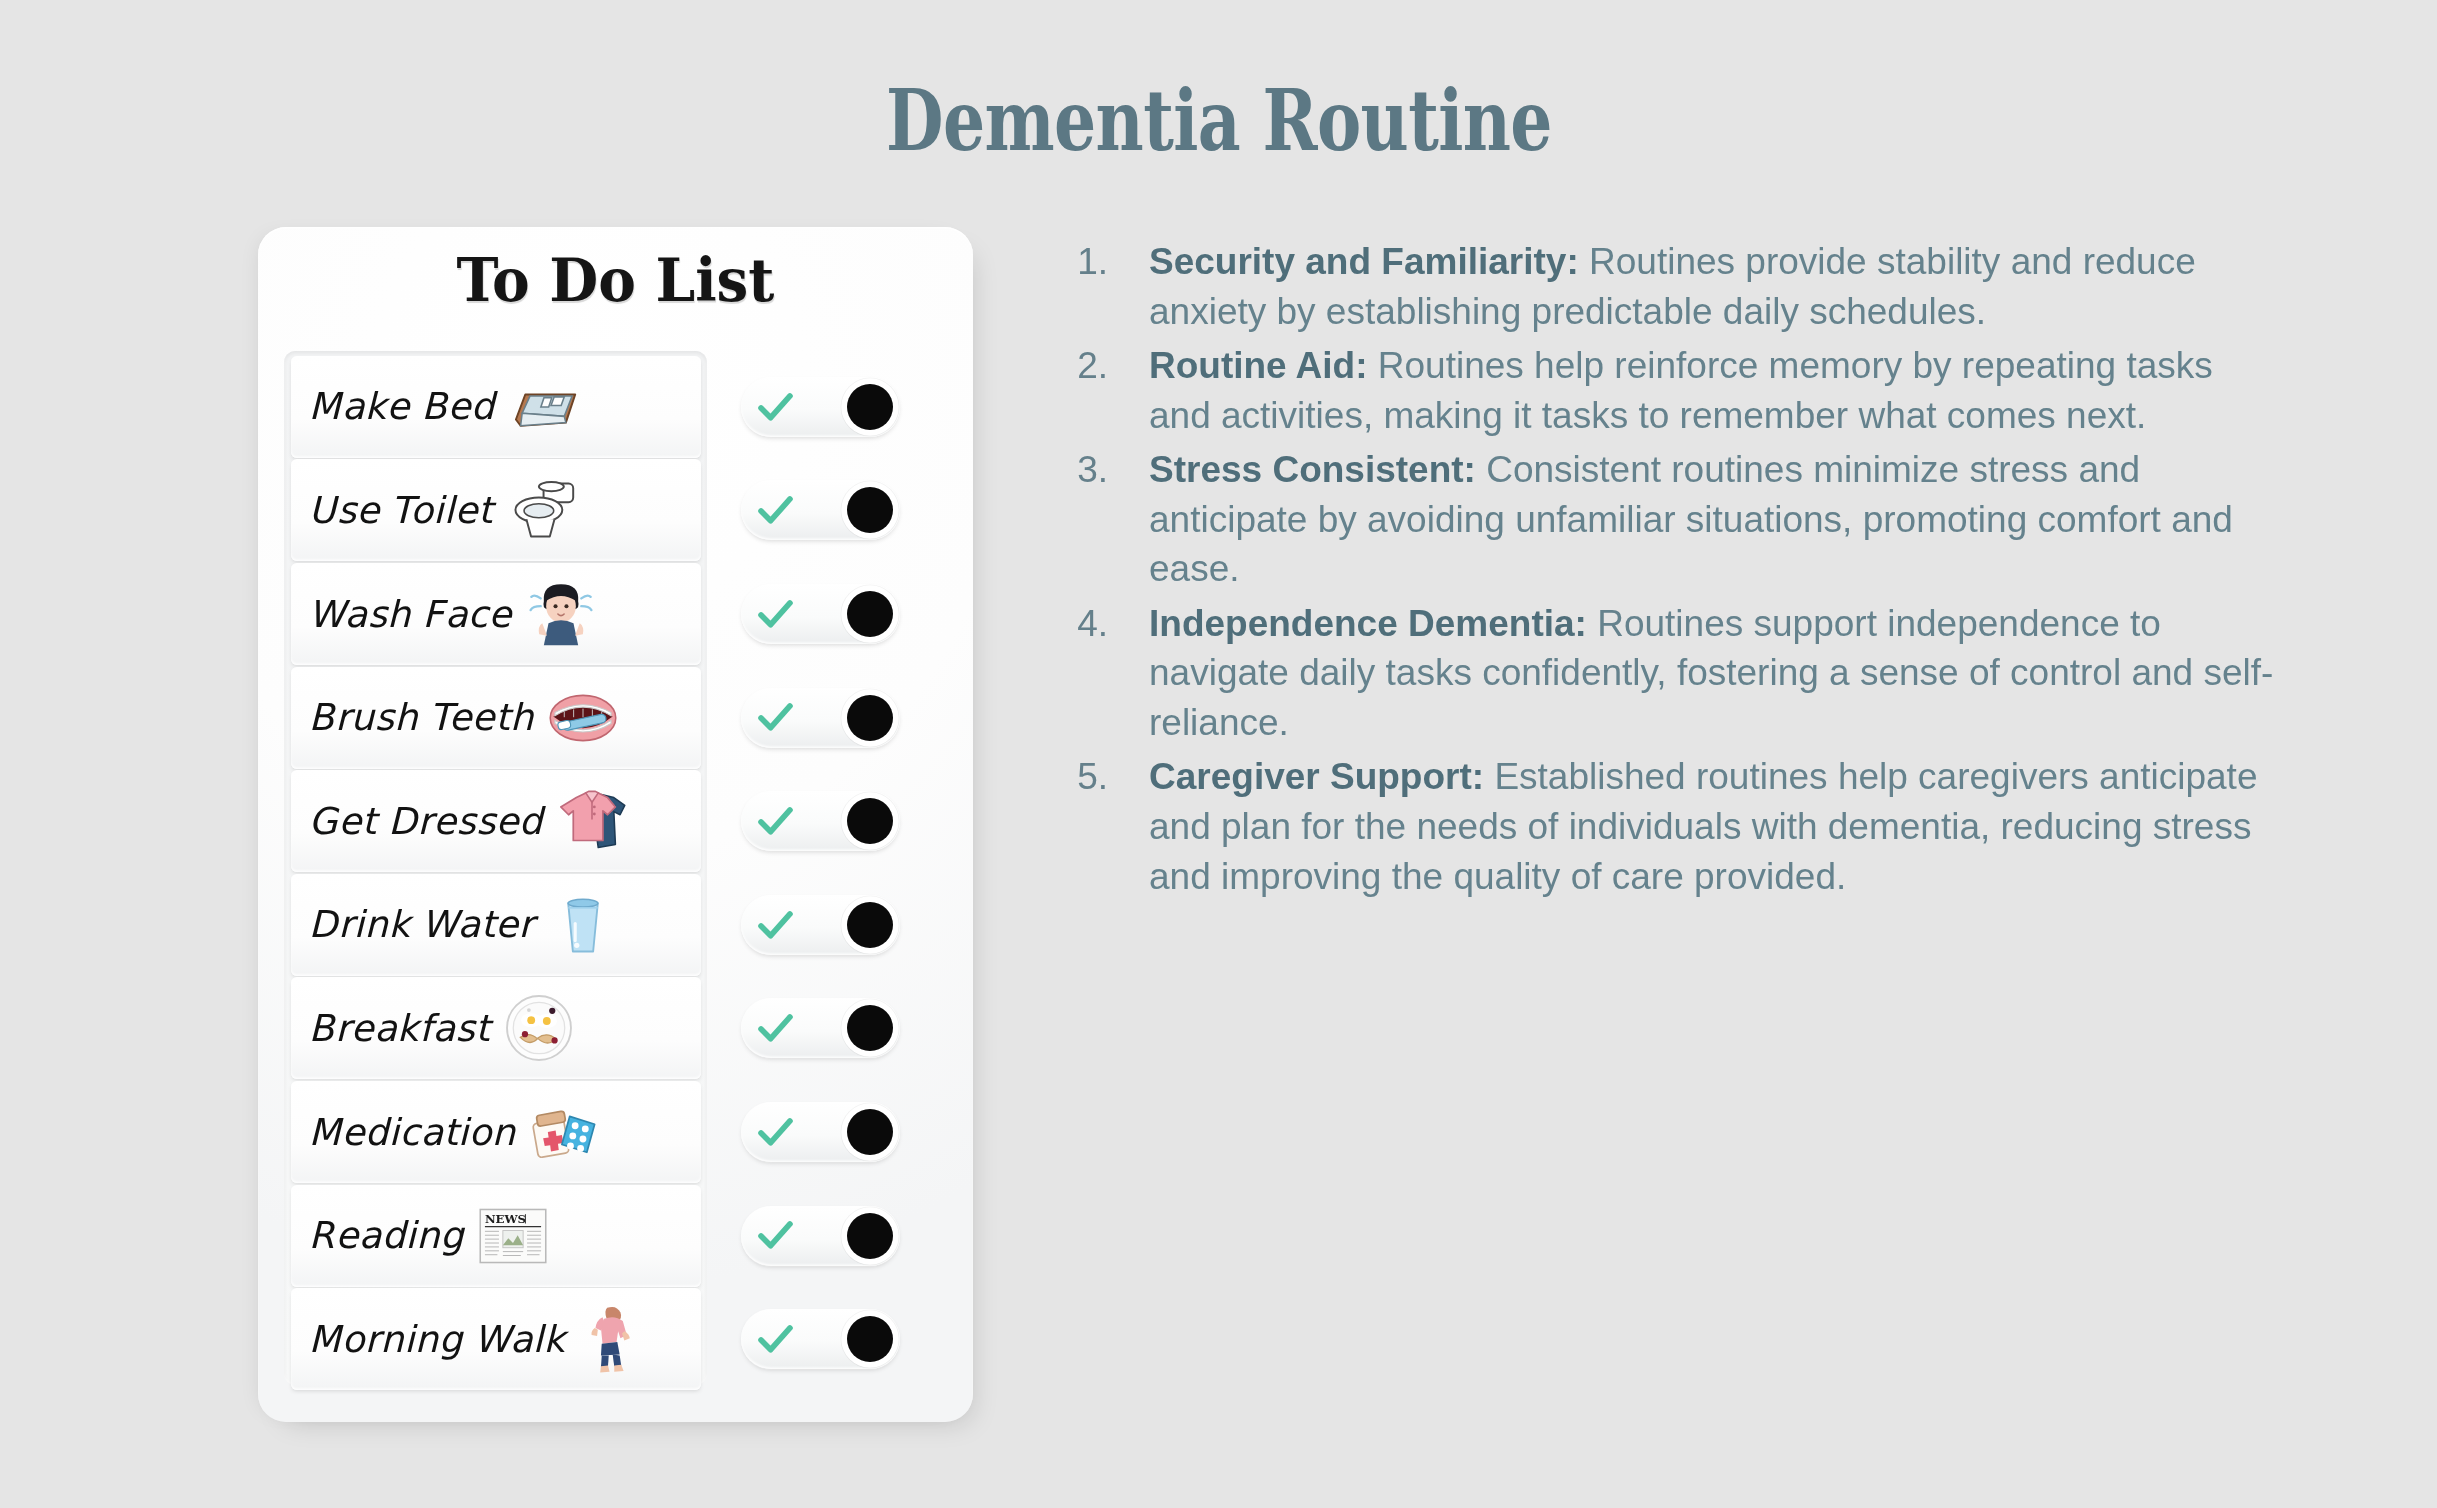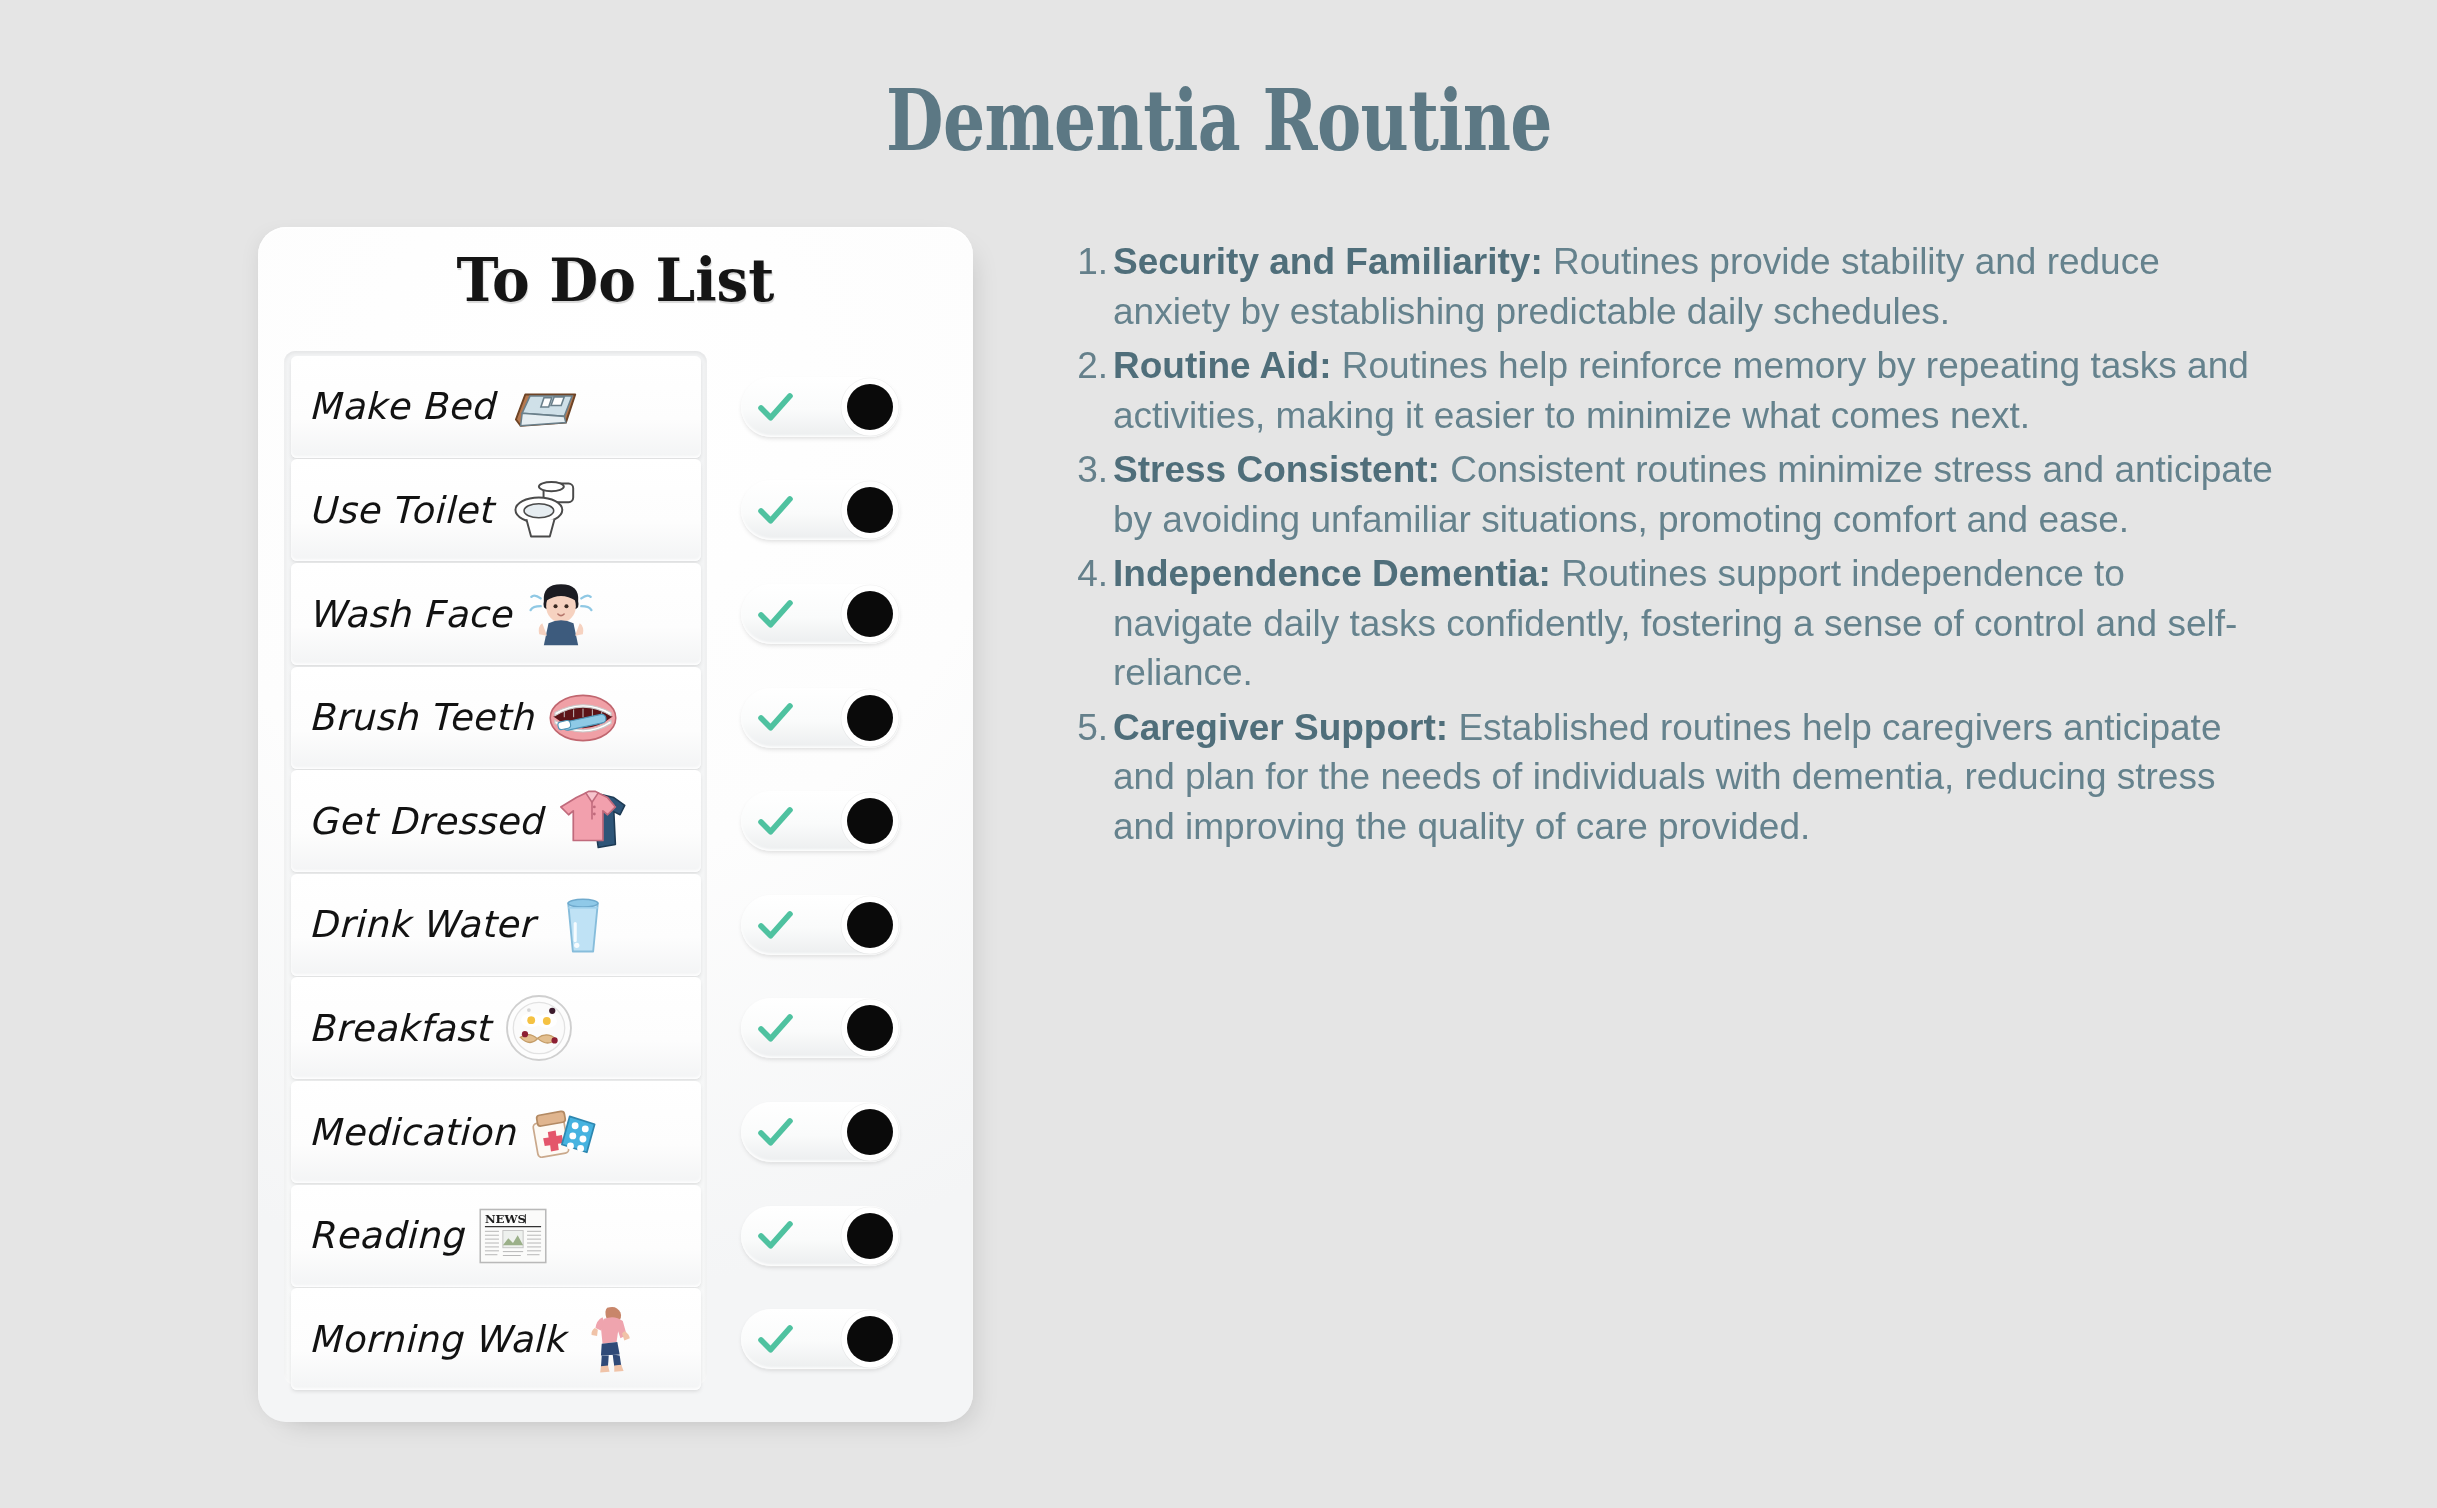--- a/index.html
+++ b/index.html
@@ -198,7 +198,7 @@
     color: #65808b;
   }
 
-  .benefit-body { flex: 1 1 auto; }
+  .benefit-body { flex: 1 1 auto; margin-left: 36px; }
 
   .benefit-term {
     font-weight: 700;

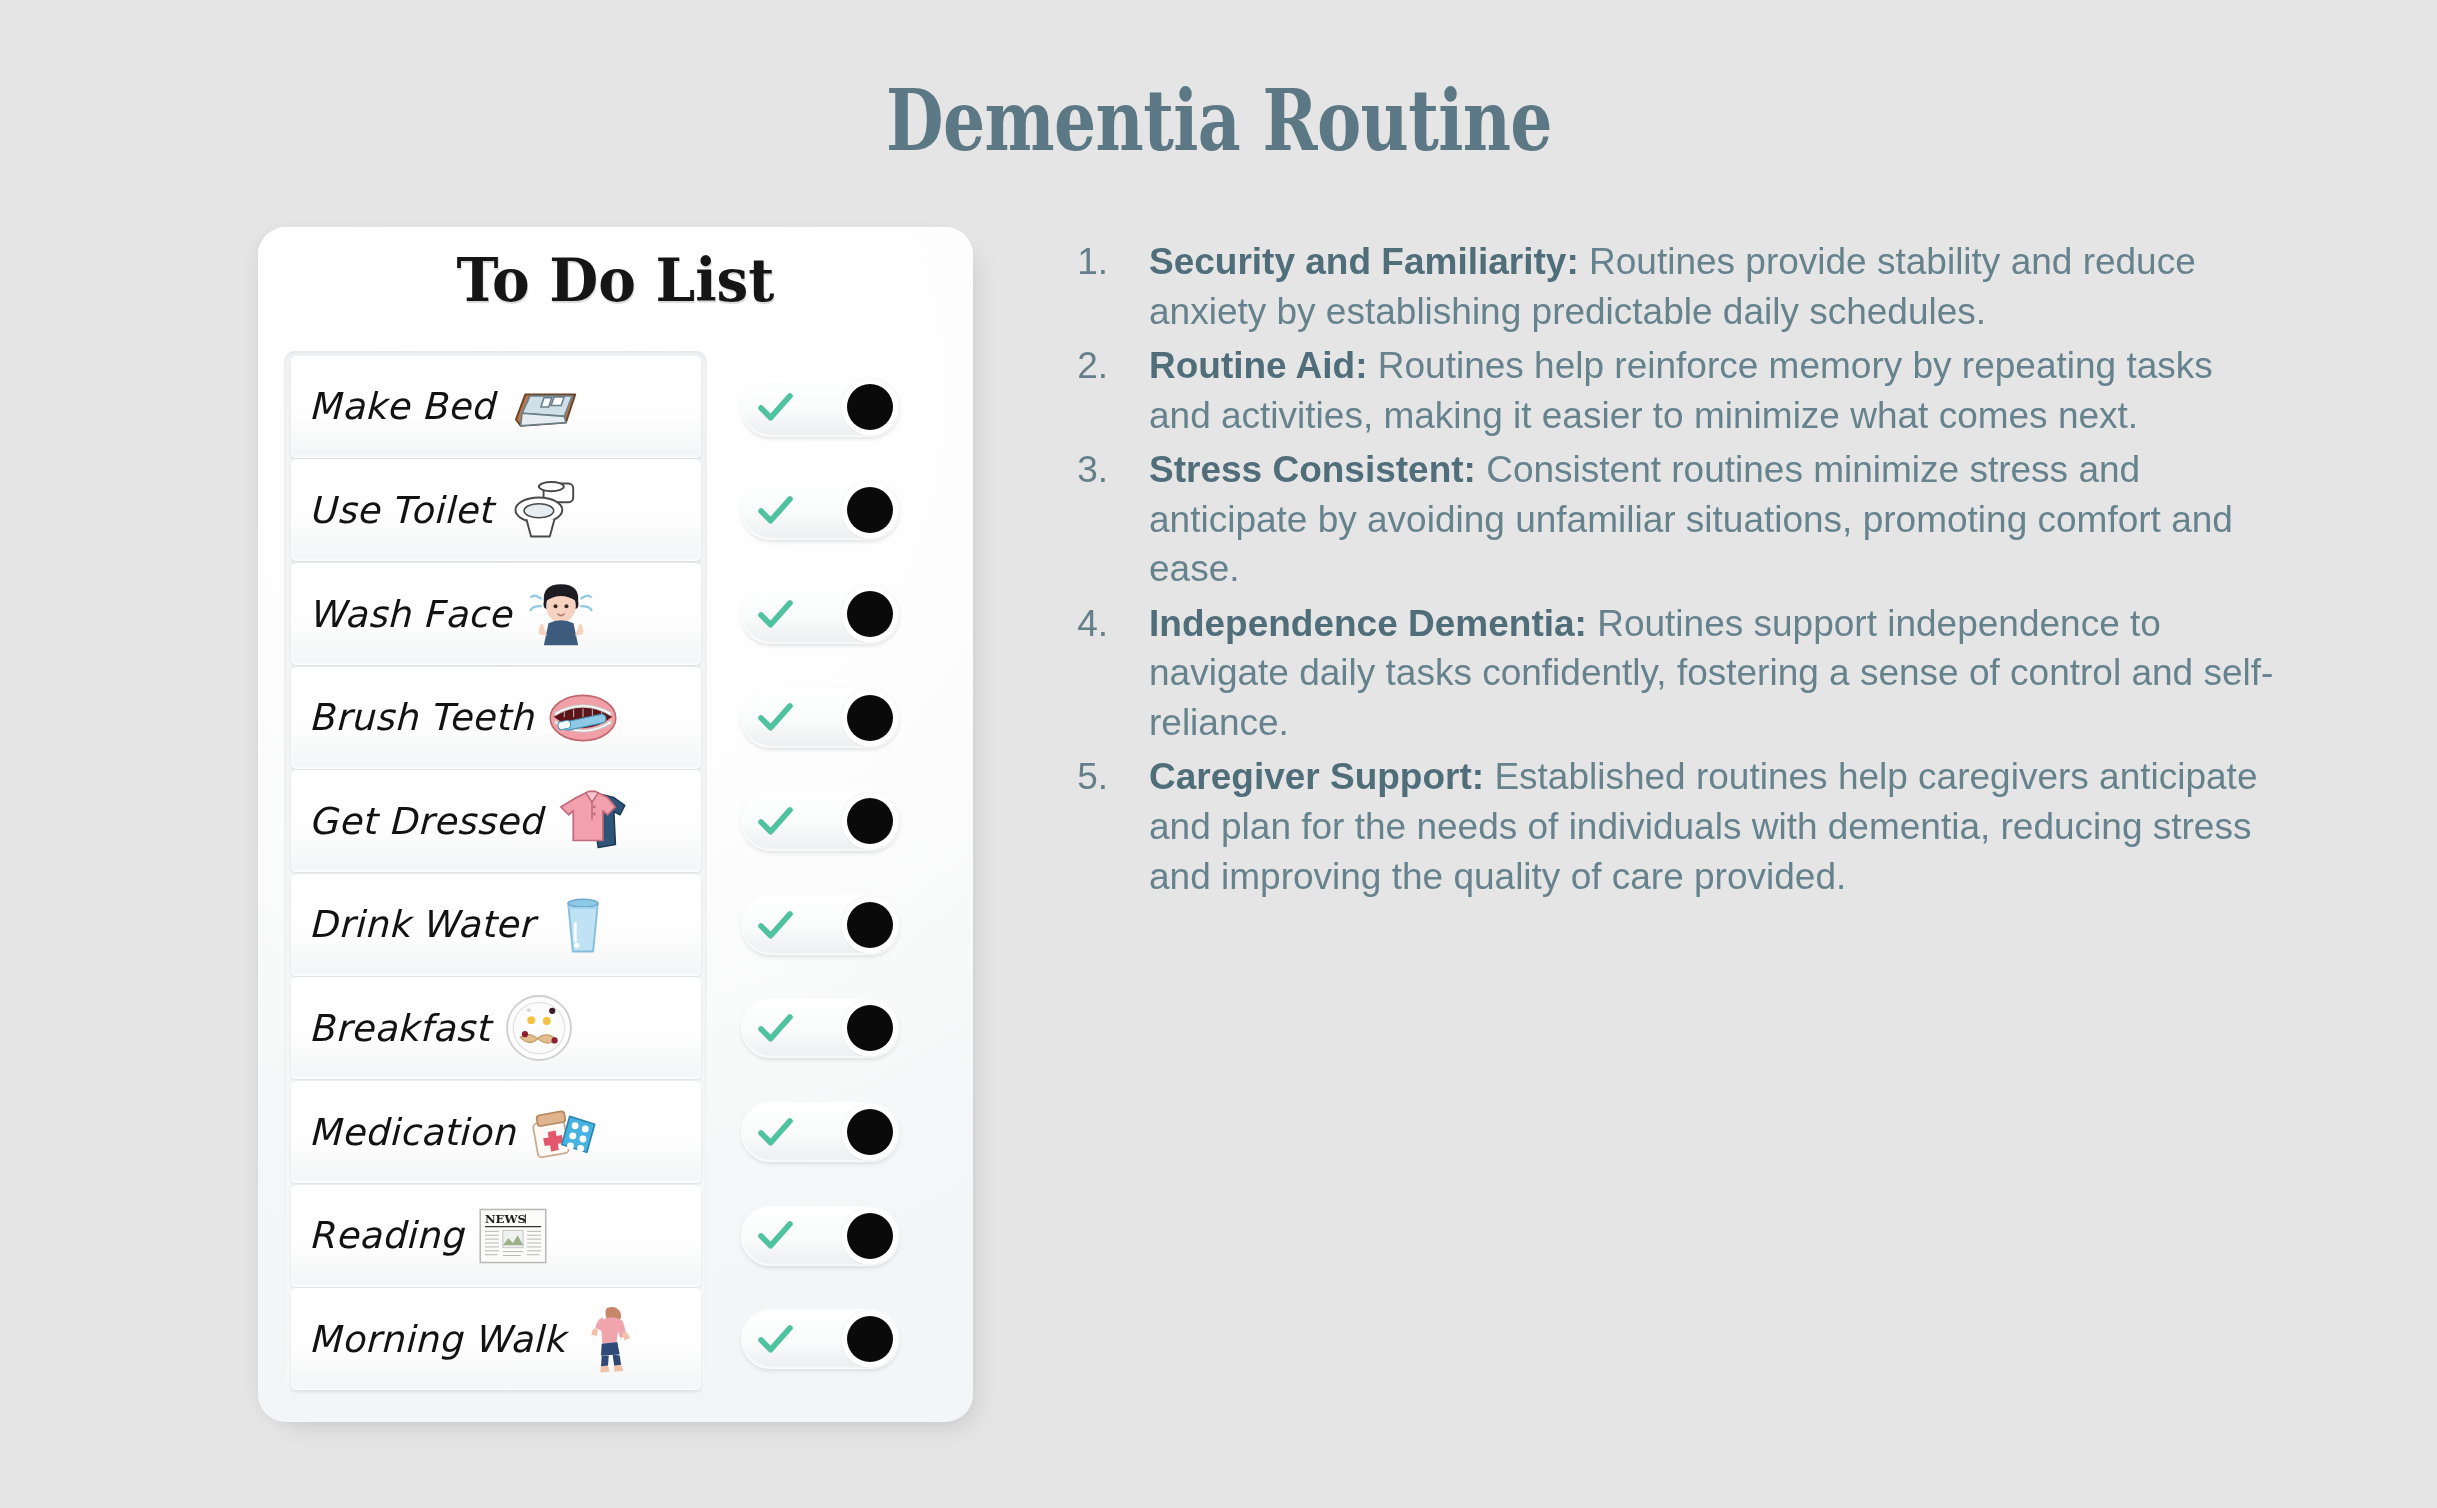--- a/index.html
+++ b/index.html
@@ -511,7 +511,7 @@
     </div>
     <div class="benefit">
       <span class="benefit-num">2.</span>
-      <span class="benefit-body"><span class="benefit-term">Routine Aid:</span><span class="benefit-text"> Routines help reinforce memory by repeating tasks and activities, making it easier to minimize what comes next.</span></span>
+      <span class="benefit-body"><span class="benefit-term">Routine Aid:</span><span class="benefit-text"> Routines help reinforce memory by repeating tasks and activities, making it tasks to remember what comes next.</span></span>
     </div>
     <div class="benefit">
       <span class="benefit-num">3.</span>

